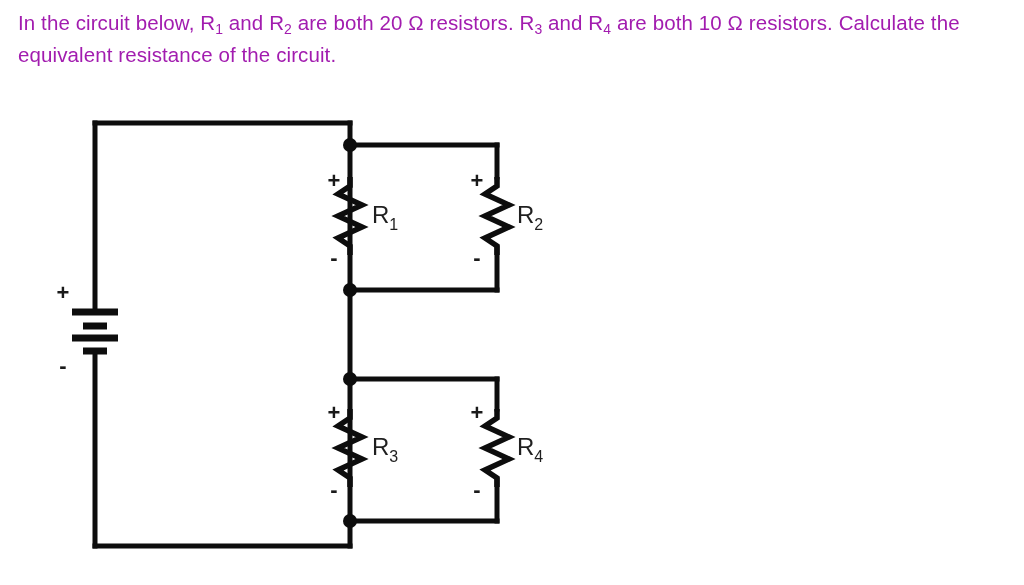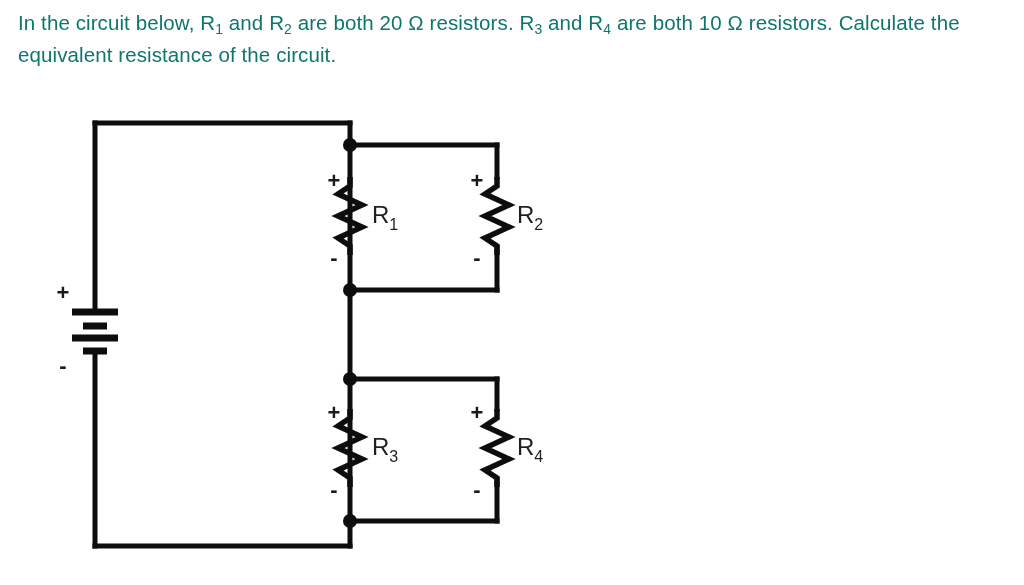--- a/index.html
+++ b/index.html
@@ -22,7 +22,7 @@
     width: 990px;
     font-size: 20.5px;
     line-height: 30px;
-    color: #0f766e;
+    color: #a21caf;
     letter-spacing: 0.1px;
   }
   #problem-statement sub {

